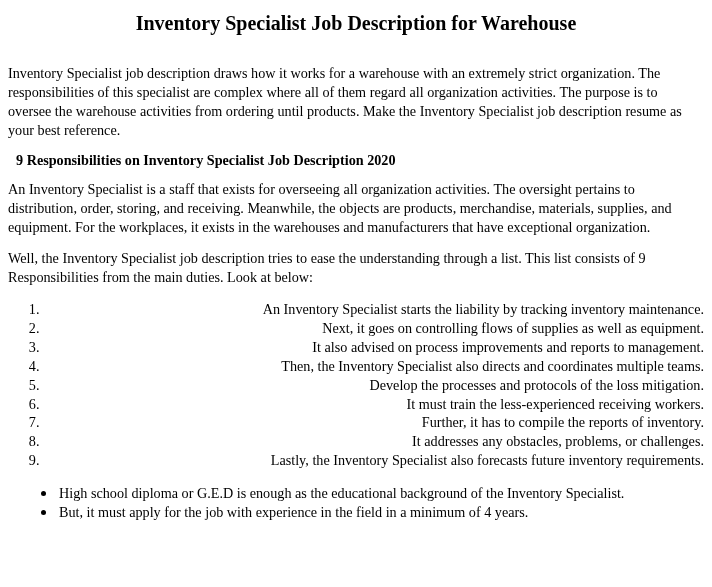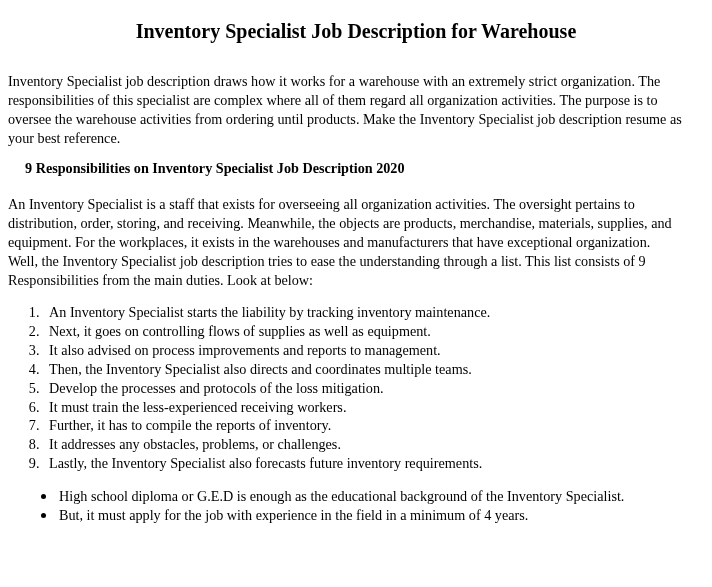--- a/index.html
+++ b/index.html
@@ -13,7 +13,7 @@
     .page { padding: 0 8px 0 8px; }
     h1 {
       font-size: 20px; font-weight: bold; text-align: center;
-      margin: 0; padding-top: 19px; line-height: 24px; height: 24px;
+      margin: 0; padding-top: 11px; line-height: 24px; height: 24px;
     }
     p { margin: 0; }
     .intro { margin-top: 29px; }

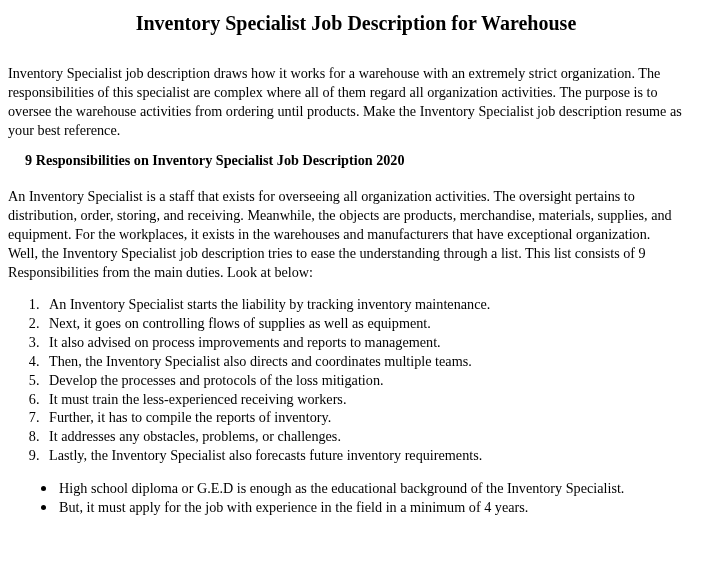--- a/index.html
+++ b/index.html
@@ -17,7 +17,7 @@
     }
     p { margin: 0; }
     .intro { margin-top: 29px; }
-    h2 { font-size: 14.2px; font-weight: bold; margin: 17px; line-height: 19px; }
+    h2 { font-size: 14.2px; font-weight: bold; margin: 8px; line-height: 19px; }
     .h2a { margin-top: 11px; }
     .p2 { margin-top: 10px; }
     .p3 { }

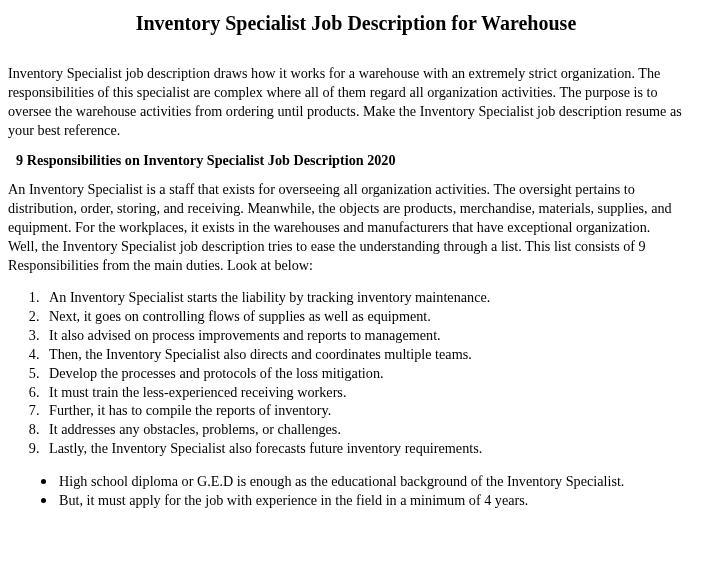--- a/index.html
+++ b/index.html
@@ -20,7 +20,7 @@
     h2 { font-size: 14.2px; font-weight: bold; margin: 8px; line-height: 19px; }
     .h2a { margin-top: 11px; }
     .p2 { margin-top: 10px; }
-    .p3 { }
+    .p3 { margin-top: 12px; }
     ol { margin: 13px 0 0 0; padding-left: 35px; }
     ol li { line-height: 18.9px; padding-left: 6px; }
     .h2b { margin-top: 10px; }

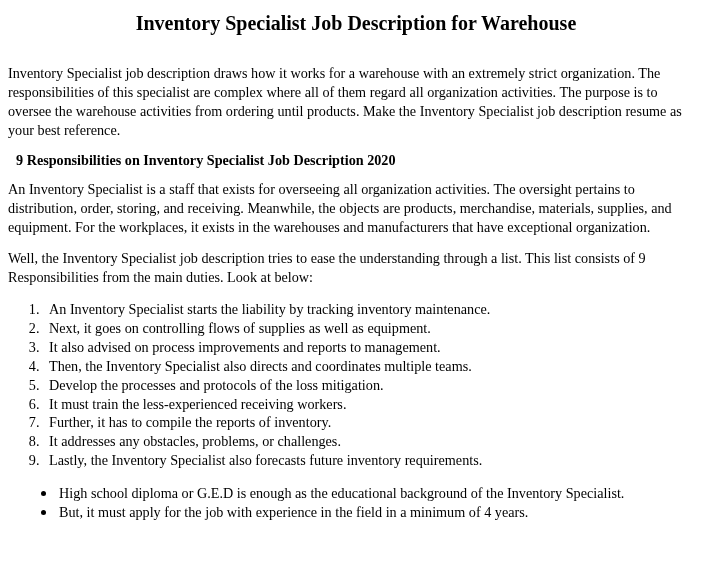--- a/index.html
+++ b/index.html
@@ -21,7 +21,7 @@
     .h2a { margin-top: 11px; }
     .p2 { margin-top: 10px; }
     .p3 { margin-top: 12px; }
-    ol { margin: 13px 0 0 0; padding-left: 35px; }
+    ol { margin: 13px 0 0 0; padding-left: 35px; text-align: right; }
     ol li { line-height: 18.9px; padding-left: 6px; }
     .h2b { margin-top: 10px; }
     .p4 { margin-top: 10px; }

